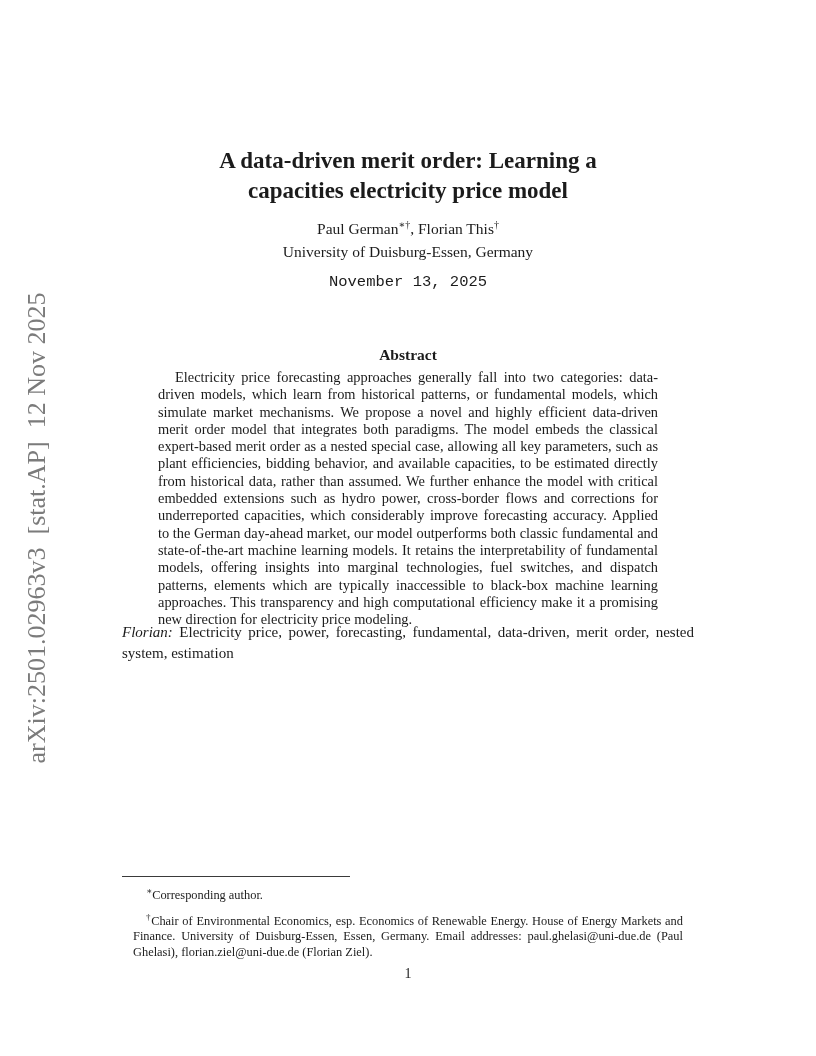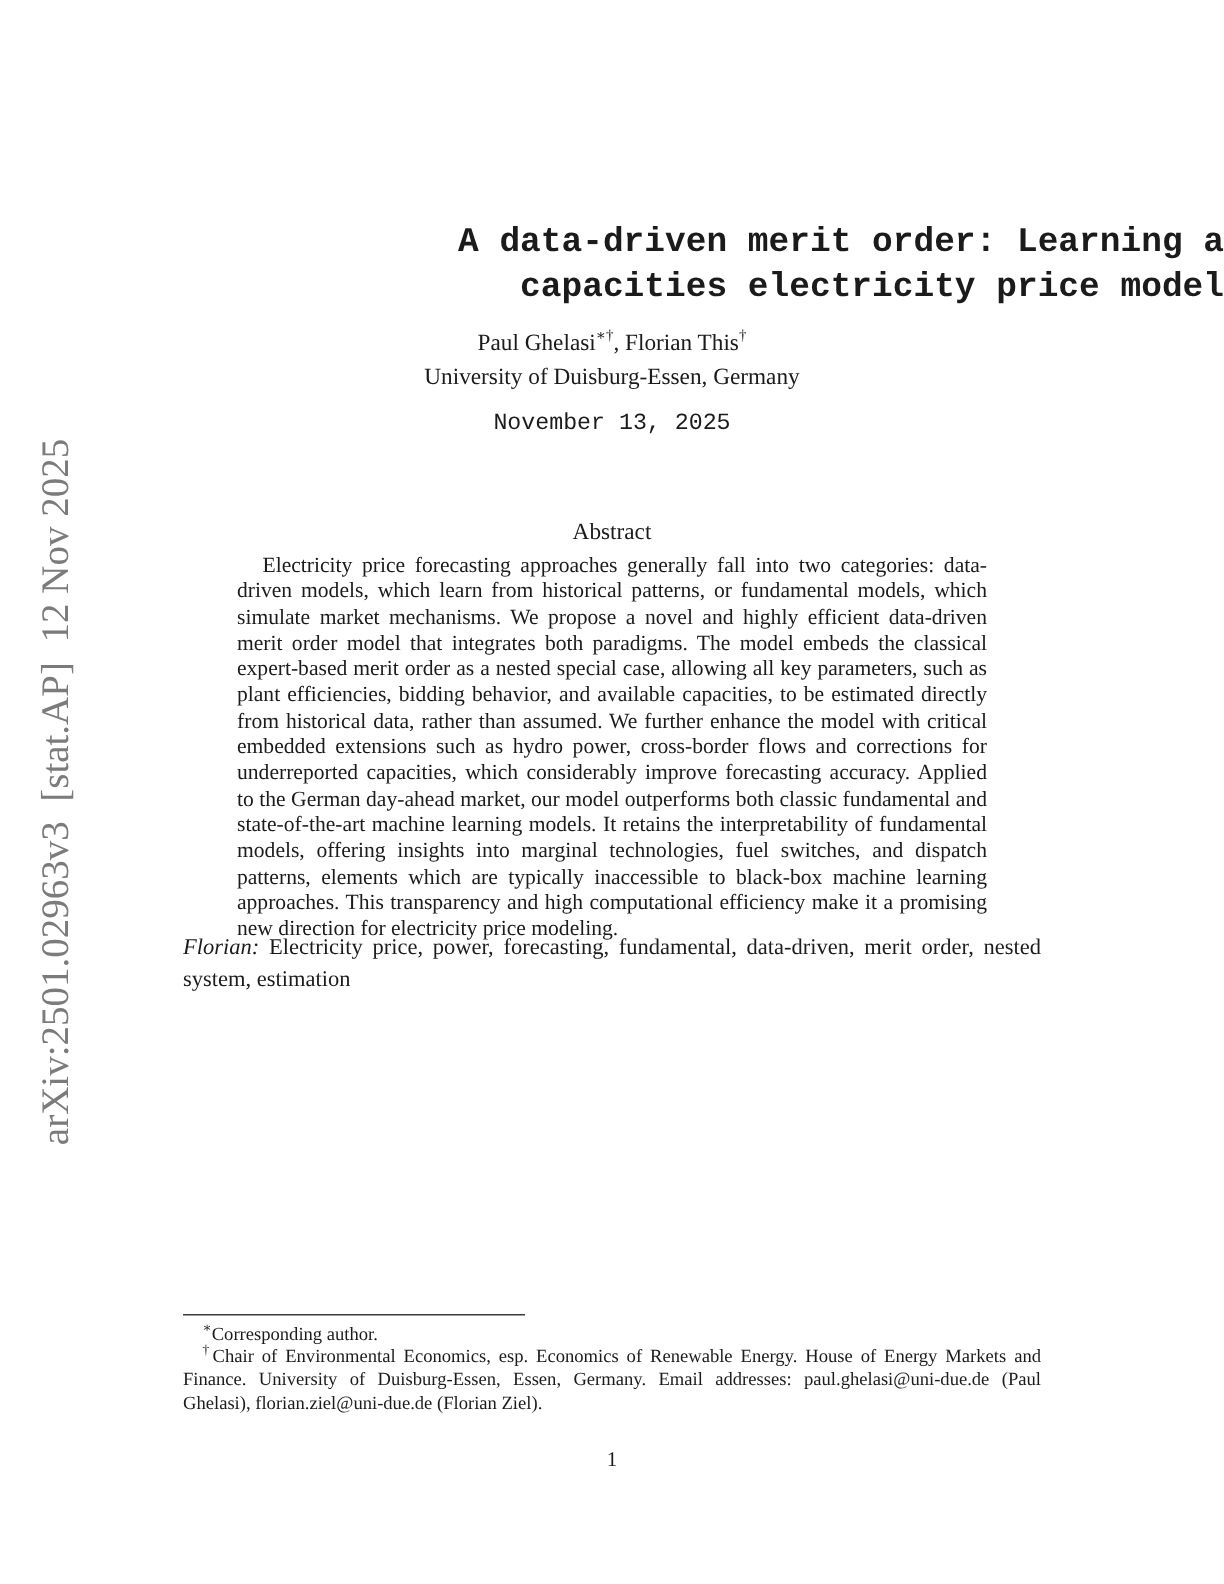--- a/index.html
+++ b/index.html
@@ -37,12 +37,11 @@
     top: 146px;
     left: 0;
     width: 100%;
-    text-align: right;
+    text-align: center;
     font-size: 23px;
     font-weight: bold;
     line-height: 30px;
     margin: 0;
-    font-family: Liberation Mono, monospace;
   }
 
   .authors {

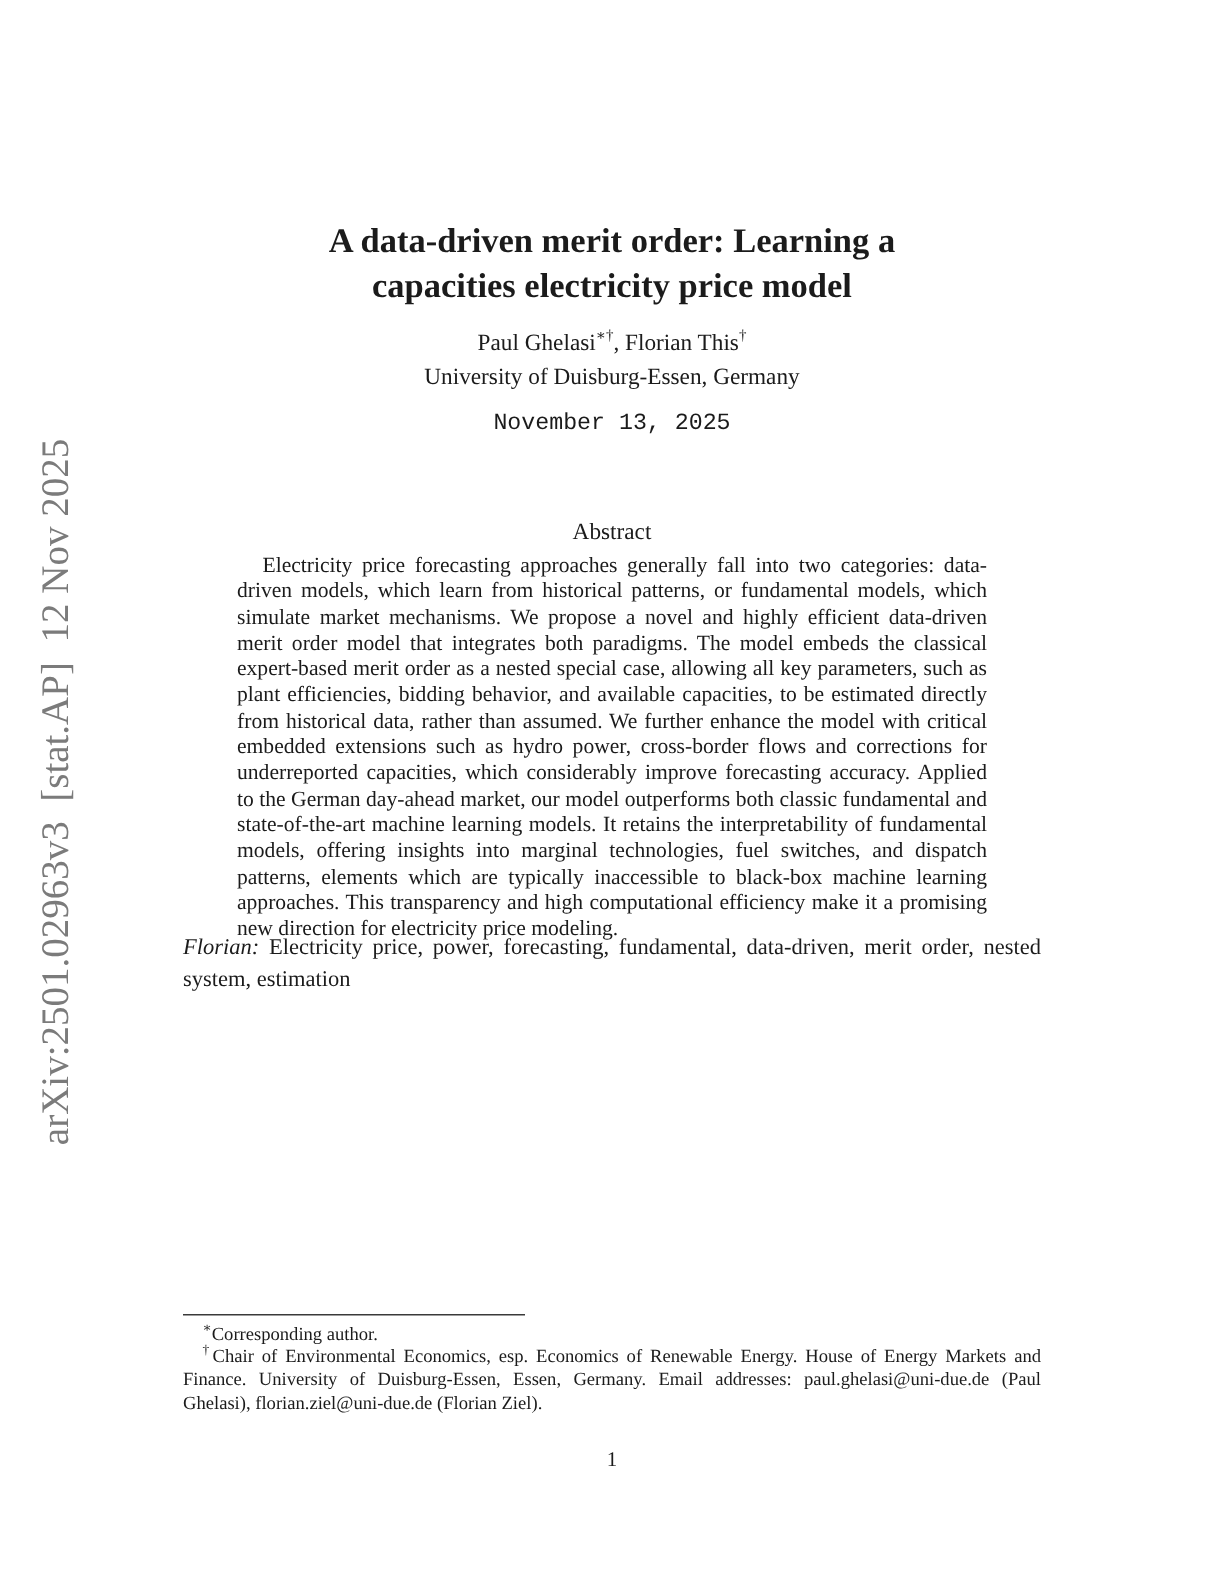--- a/index.html
+++ b/index.html
@@ -149,7 +149,7 @@
 
   <div class="authors">
     <div>
-      <span>Paul Ghelasi</span><sup>∗†</sup><span>, </span><span>Florian This</span><sup>†</sup>
+      <span>Paul German</span><sup>∗†</sup><span>, </span><span>Florian This</span><sup>†</sup>
     </div>
     <div>University of Duisburg-Essen, Germany</div>
   </div>

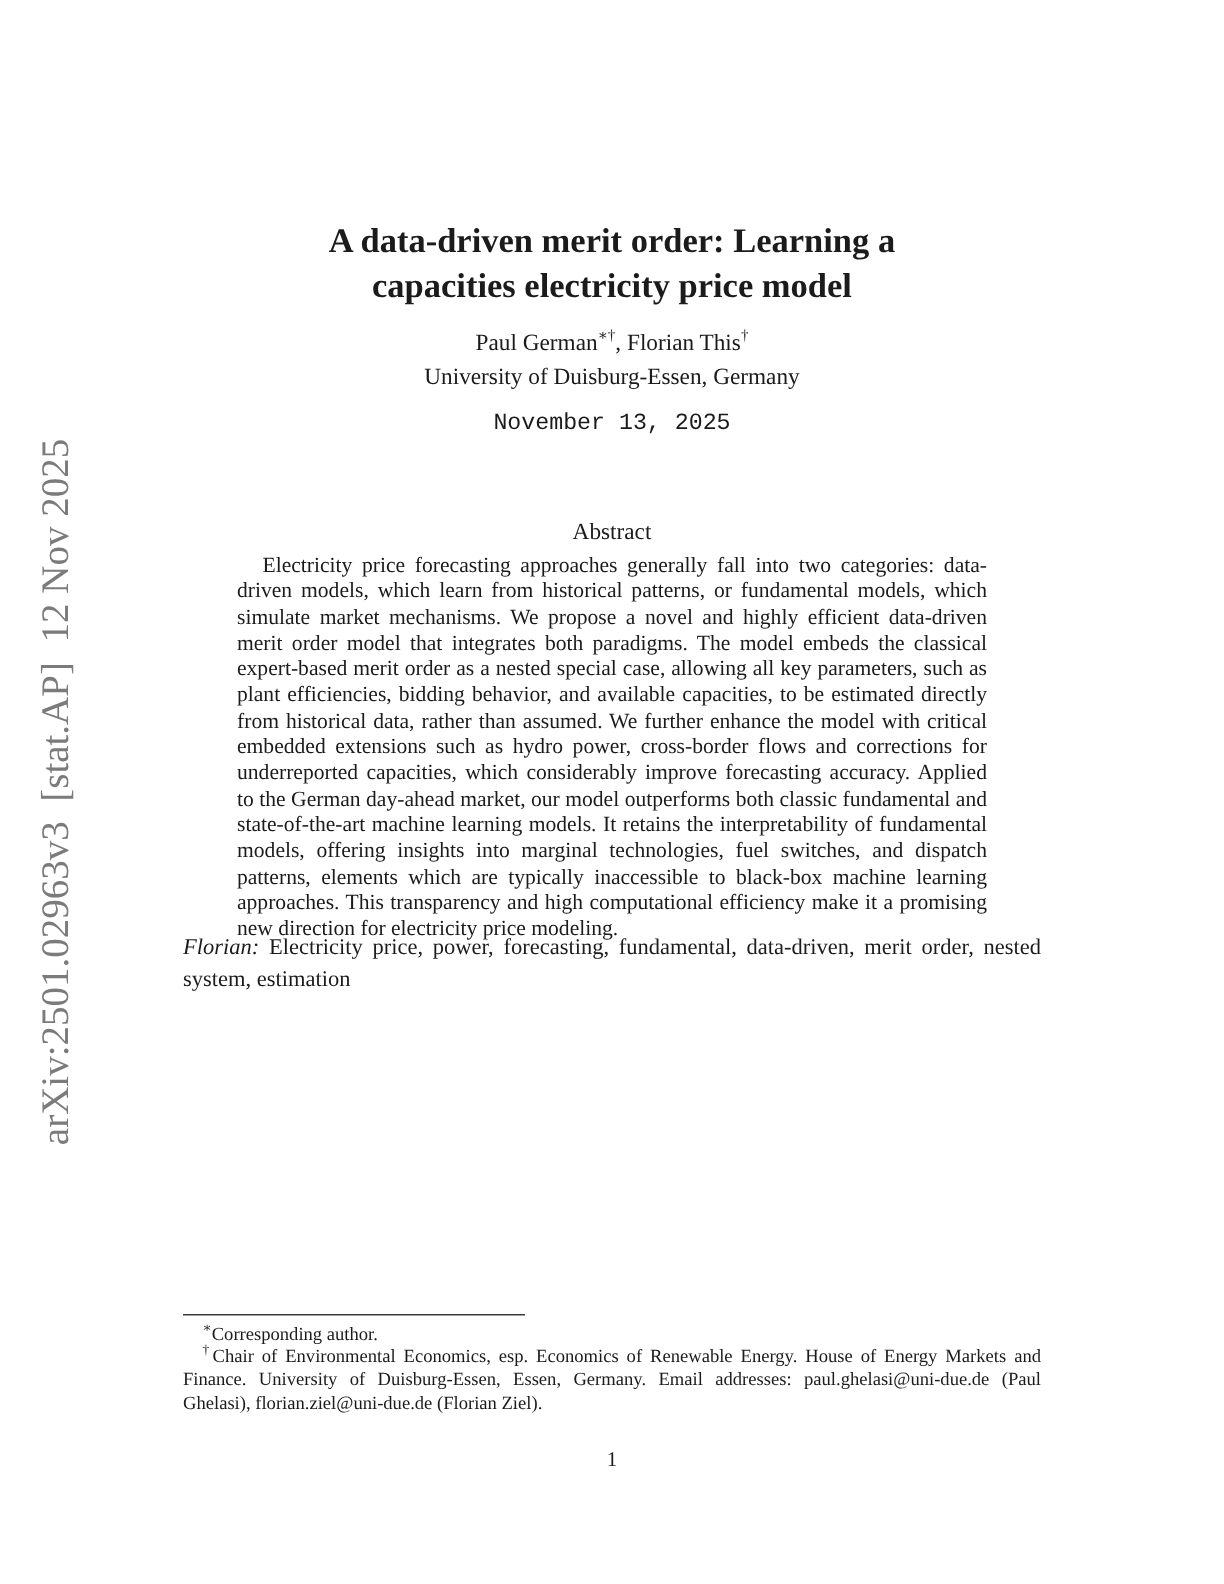--- a/index.html
+++ b/index.html
@@ -75,7 +75,7 @@
     width: 100%;
     text-align: center;
     font-size: 15.5px;
-    font-weight: normal;
+    font-weight: bold;
   }
 
   .abstract-body {

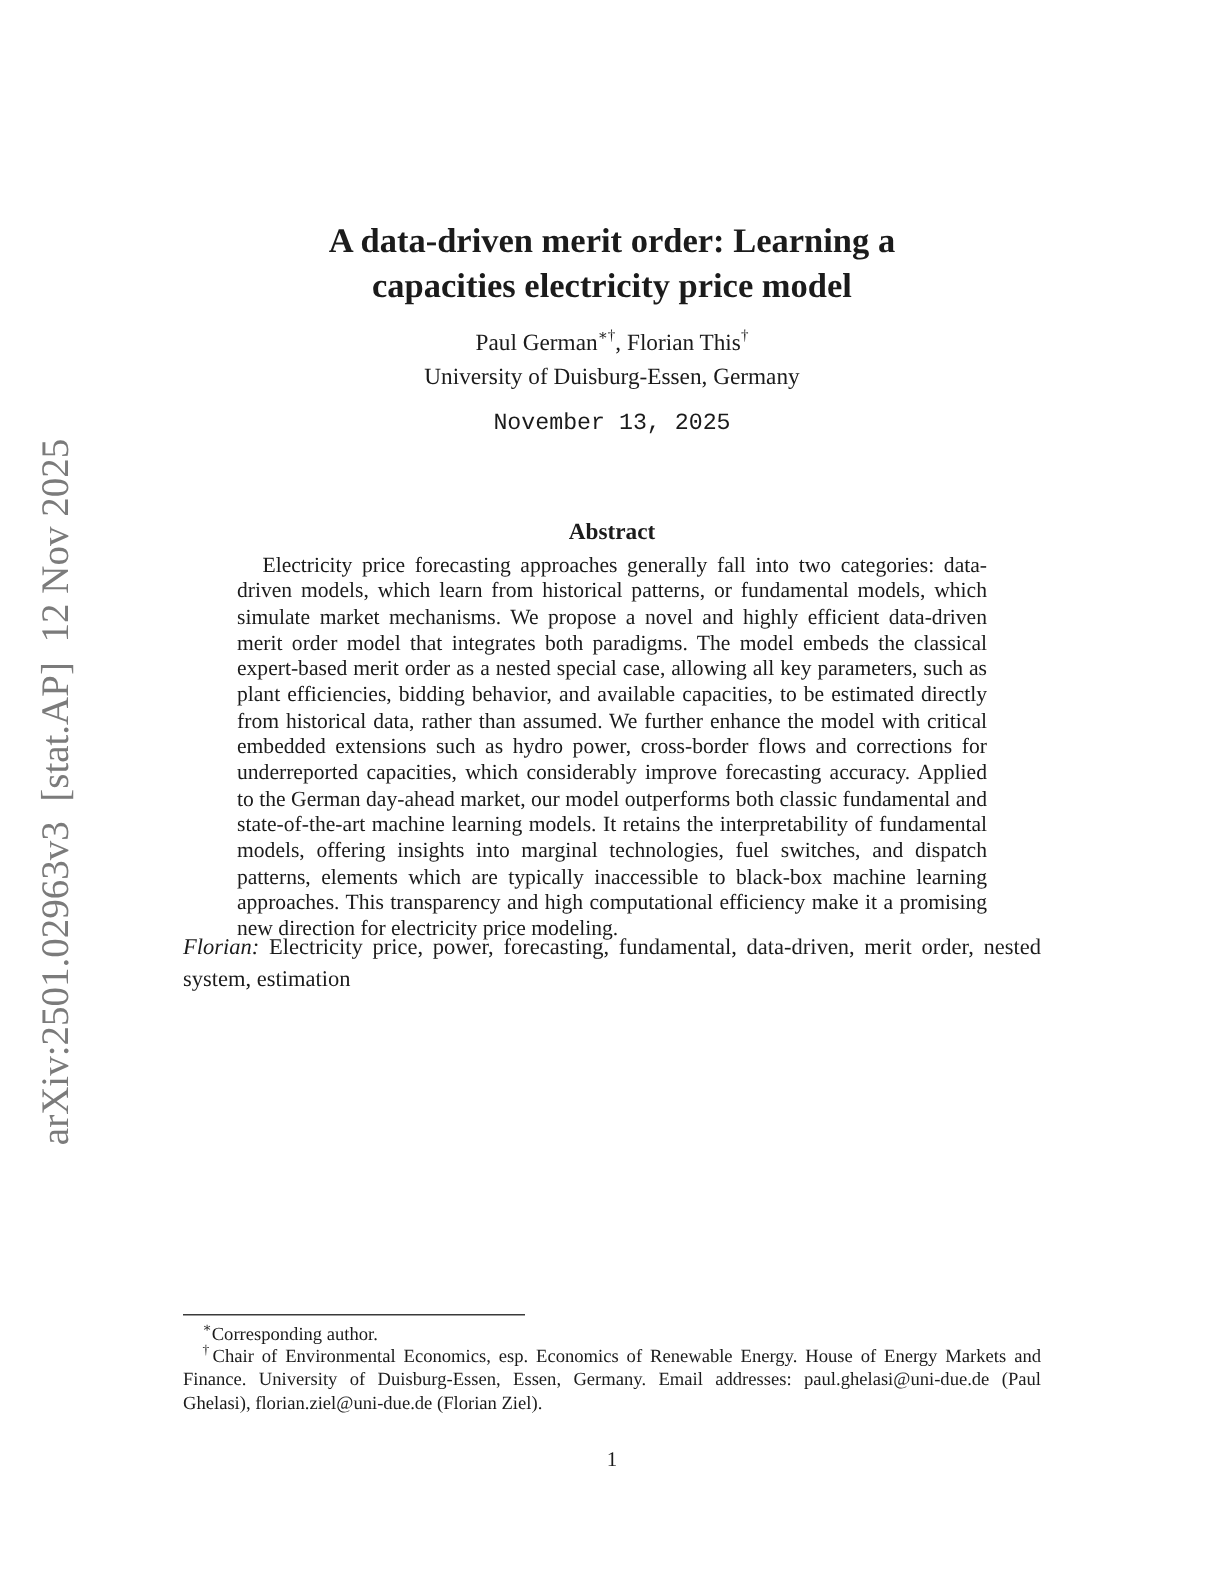--- a/index.html
+++ b/index.html
@@ -118,7 +118,7 @@
     margin: 0 0 5px 0;
   }
   .footnotes p {
-    margin: 0;
+    margin: 11px;
     text-indent: 13px;
   }
   .footnotes sup {

